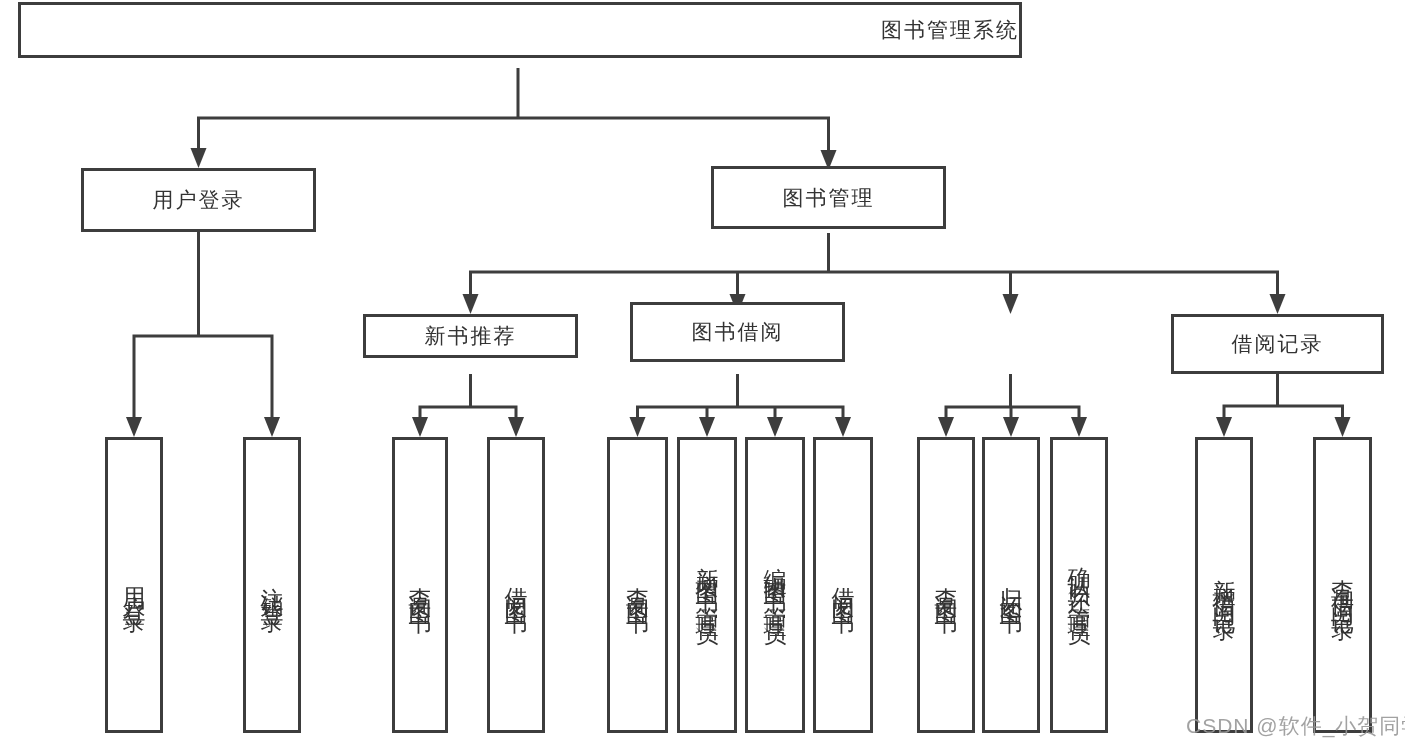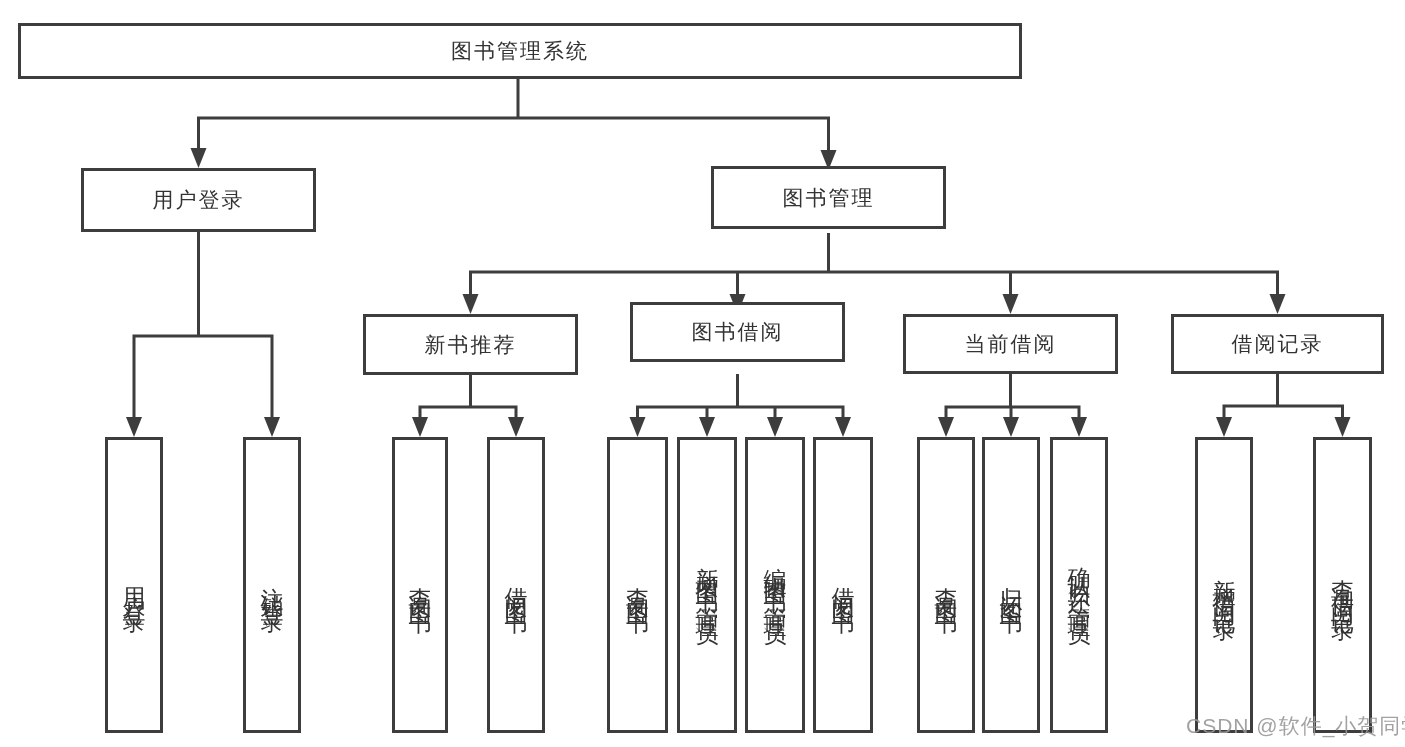--- a/index.html
+++ b/index.html
@@ -101,7 +101,7 @@
     </g>
   </svg>
 
-  <div class="hbox" style="left:18px; top:23px; width:1004px; height:56px;">
+  <div class="hbox" style="left:18px; top:2px; width:1004px; height:56px;justify-content:flex-end;">
     <span>图书管理系统</span>
   </div>
 

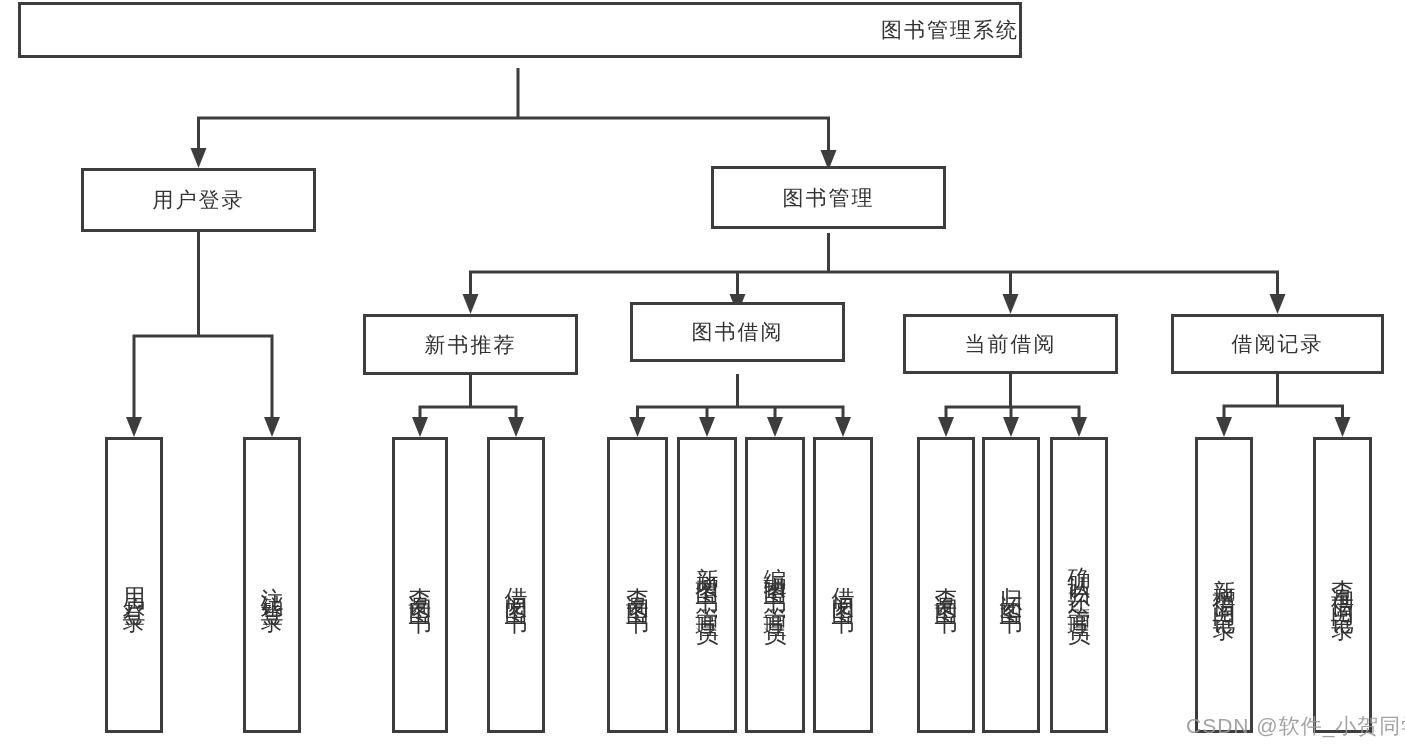--- a/index.html
+++ b/index.html
@@ -112,7 +112,7 @@
     <span>图书管理</span>
   </div>
 
-  <div class="hbox" style="left:363px; top:314px; width:215px; height:61px;">
+  <div class="hbox" style="left:363px; top:314px; width:215px; height:44px;">
     <span>新书推荐</span>
   </div>
   <div class="hbox" style="left:630px; top:302px; width:215px; height:60px;">

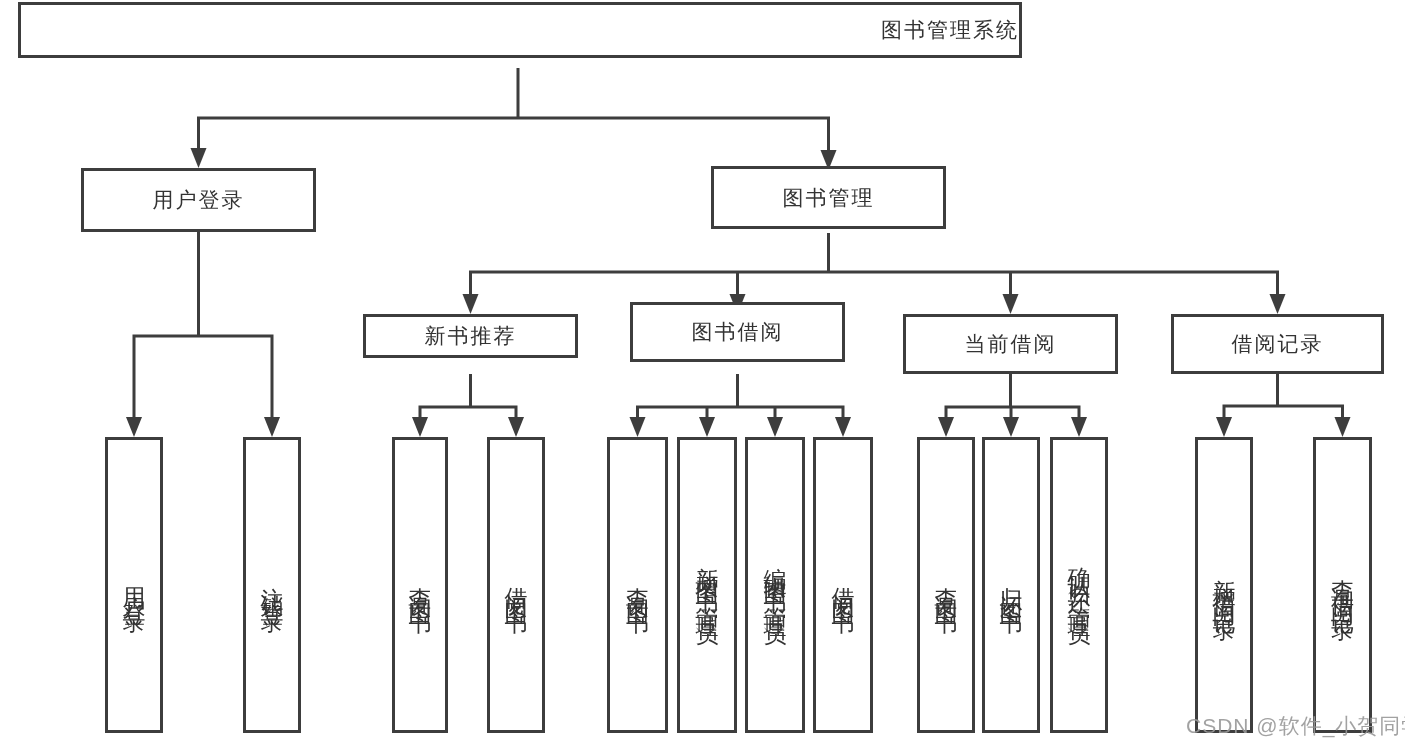--- a/index.html
+++ b/index.html
@@ -118,9 +118,6 @@
   <div class="hbox" style="left:630px; top:302px; width:215px; height:60px;">
     <span>图书借阅</span>
   </div>
-  <div class="hbox" style="left:903px; top:314px; width:215px; height:60px;">
-    <span>当前借阅</span>
-  </div>
   <div class="hbox" style="left:1171px; top:314px; width:213px; height:60px;">
     <span>借阅记录</span>
   </div>

